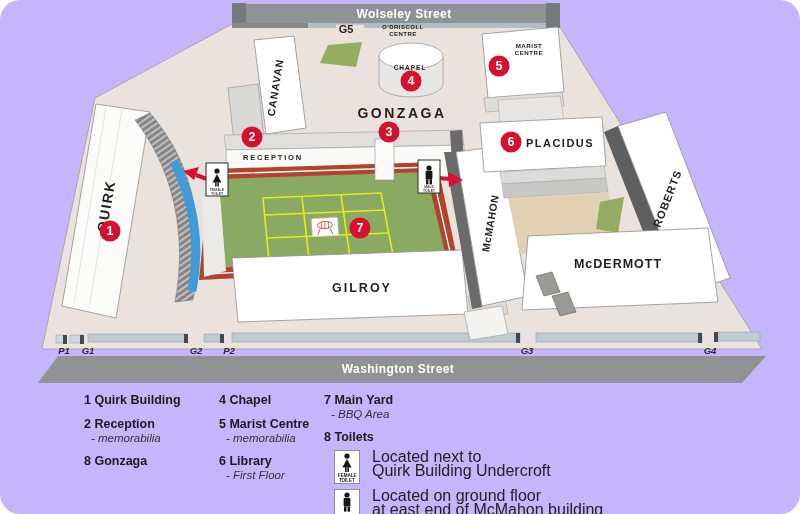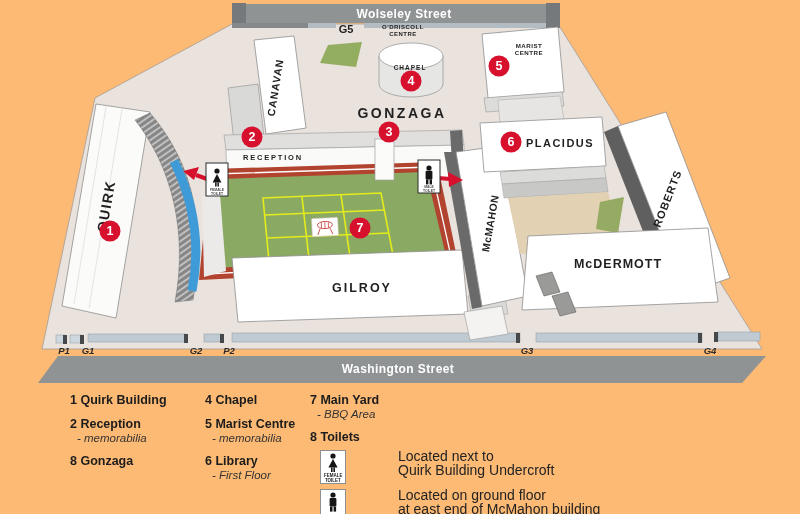--- a/index.html
+++ b/index.html
@@ -4,7 +4,7 @@
 <style>
   html,body{margin:0;padding:0;background:#fff;}
   body{font-family:"Liberation Sans", sans-serif;}
-  #stage{position:relative;width:800px;height:514px;background:#fdba74;overflow:hidden;}
+  #stage{position:relative;width:800px;height:514px;background:#c4b5fd;overflow:hidden;border-radius:20px;}
   #mapsvg{position:absolute;left:0;top:0;}
   svg text{font-family:"Liberation Sans", sans-serif;}
   .blabel{font-weight:bold;fill:#1f1f1f;}

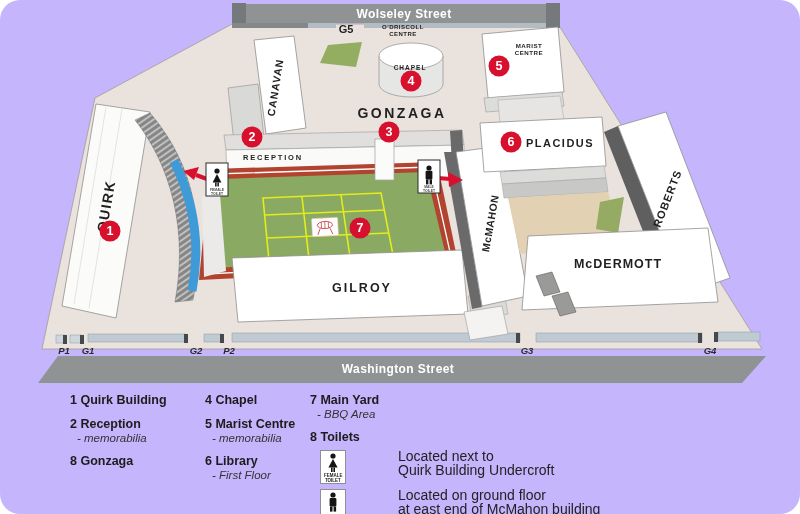--- a/index.html
+++ b/index.html
@@ -13,7 +13,7 @@
   .mnum{font-weight:bold;fill:#ffffff;font-size:12.5px;text-anchor:middle;}
   .tsign{font-weight:bold;fill:#4a4a4a;font-size:3.4px;text-anchor:middle;}
   
-  .legend{position:absolute;left:2px;top:388px;width:680px;height:126px;}
+  .legend{position:absolute;left:16px;top:388px;width:680px;height:126px;}
   .lcol{position:absolute;top:5px;}
   .lt{font-size:12.5px;font-weight:bold;color:#1c1c1c;line-height:15px;white-space:nowrap;}
   .ls{font-size:11.5px;color:#333;line-height:13px;padding-left:7px;white-space:nowrap;font-style:italic;}

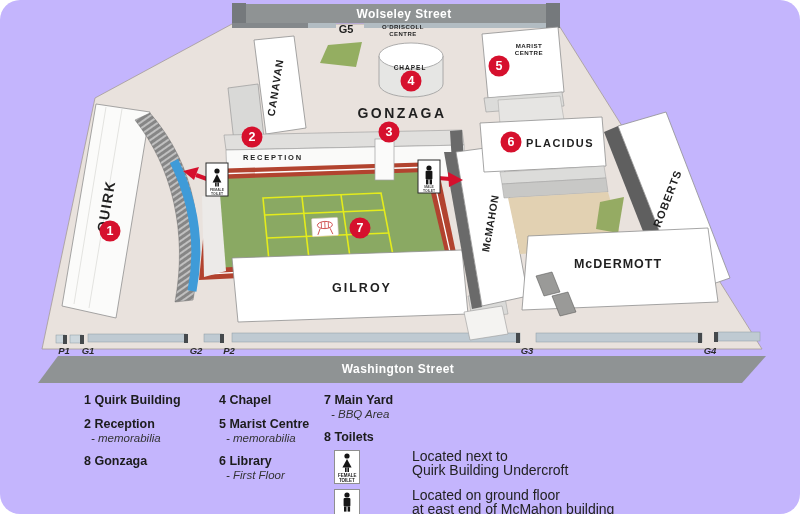--- a/index.html
+++ b/index.html
@@ -21,7 +21,7 @@
   .trow{display:flex;gap:12px;margin-top:5px;align-items:flex-start;}
   .ticon{width:26px;height:34px;border:1px solid #8f8f8f;background:#fff;display:flex;flex-direction:column;align-items:center;justify-content:flex-start;padding-top:2px;box-sizing:border-box;flex:0 0 auto;}
   .ticon .tl{font-size:5px;line-height:5px;font-weight:bold;color:#222;transform:scale(.9);}
-  .tlines{font-size:14px;color:#222;line-height:13.5px;white-space:nowrap;margin-left:40px;}
+  .tlines{font-size:16px;color:#222;line-height:13.5px;white-space:nowrap;}
 </style>
 </head>
 <body>

